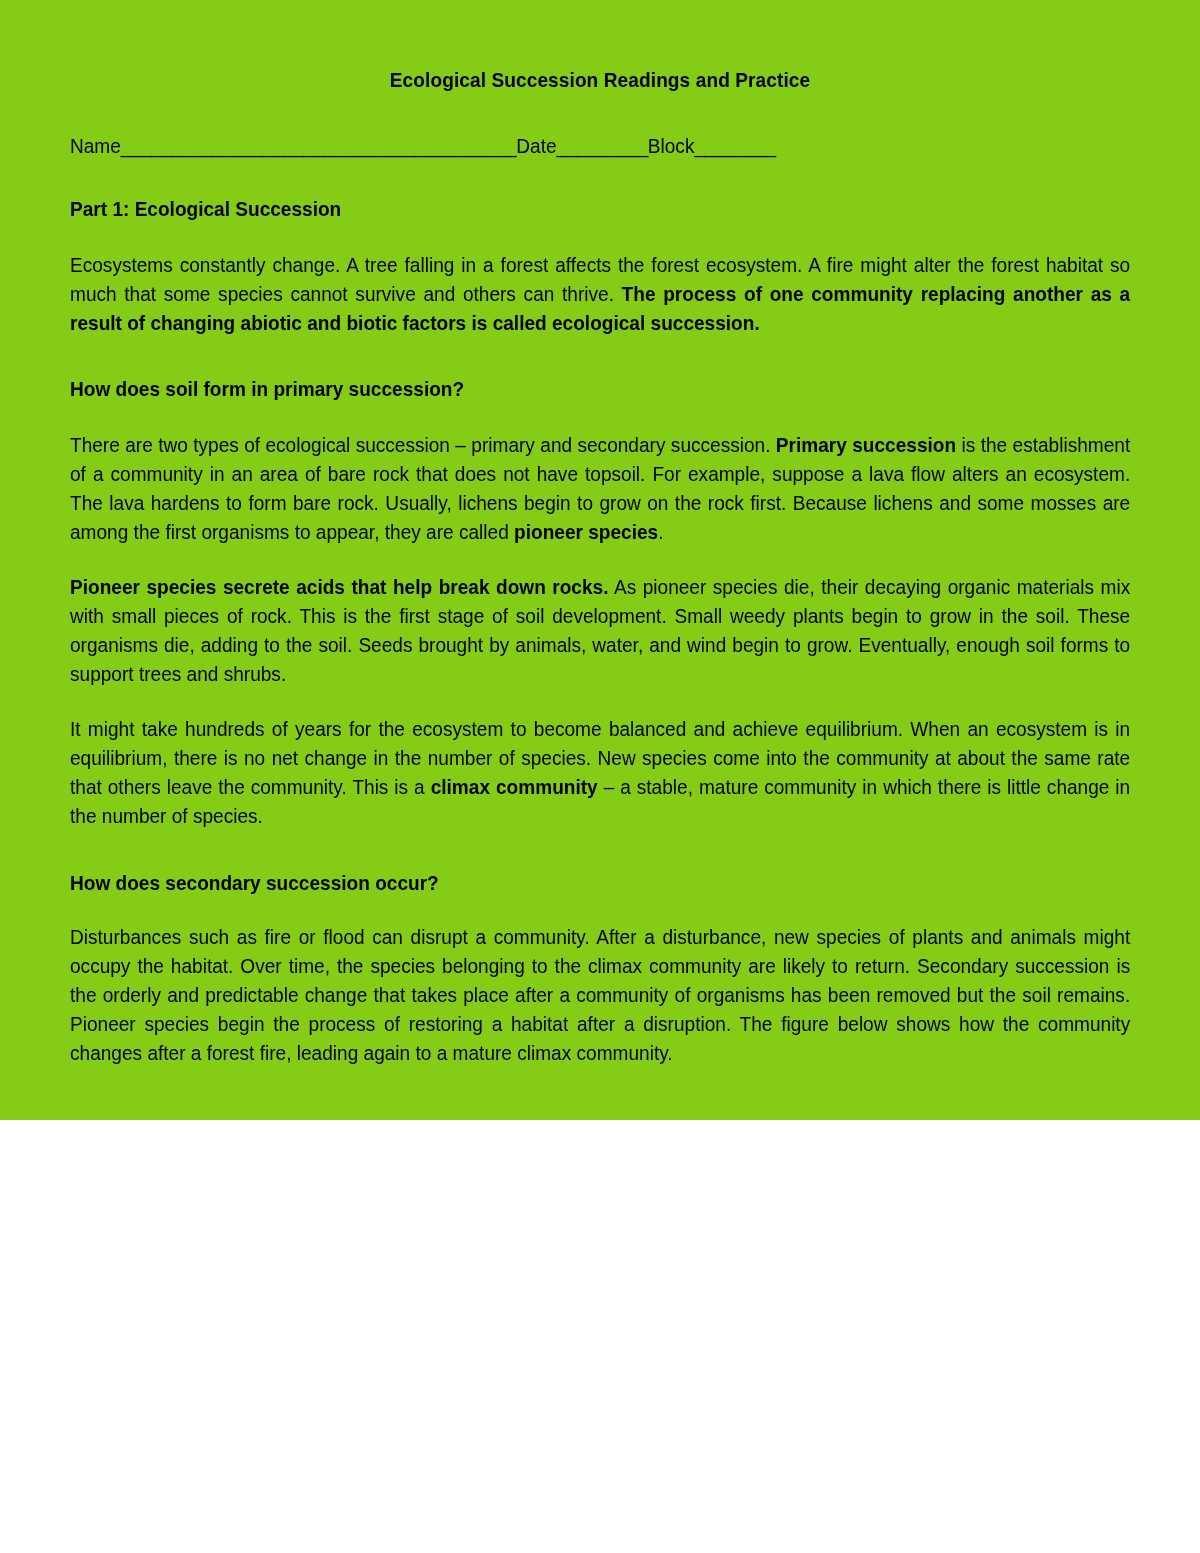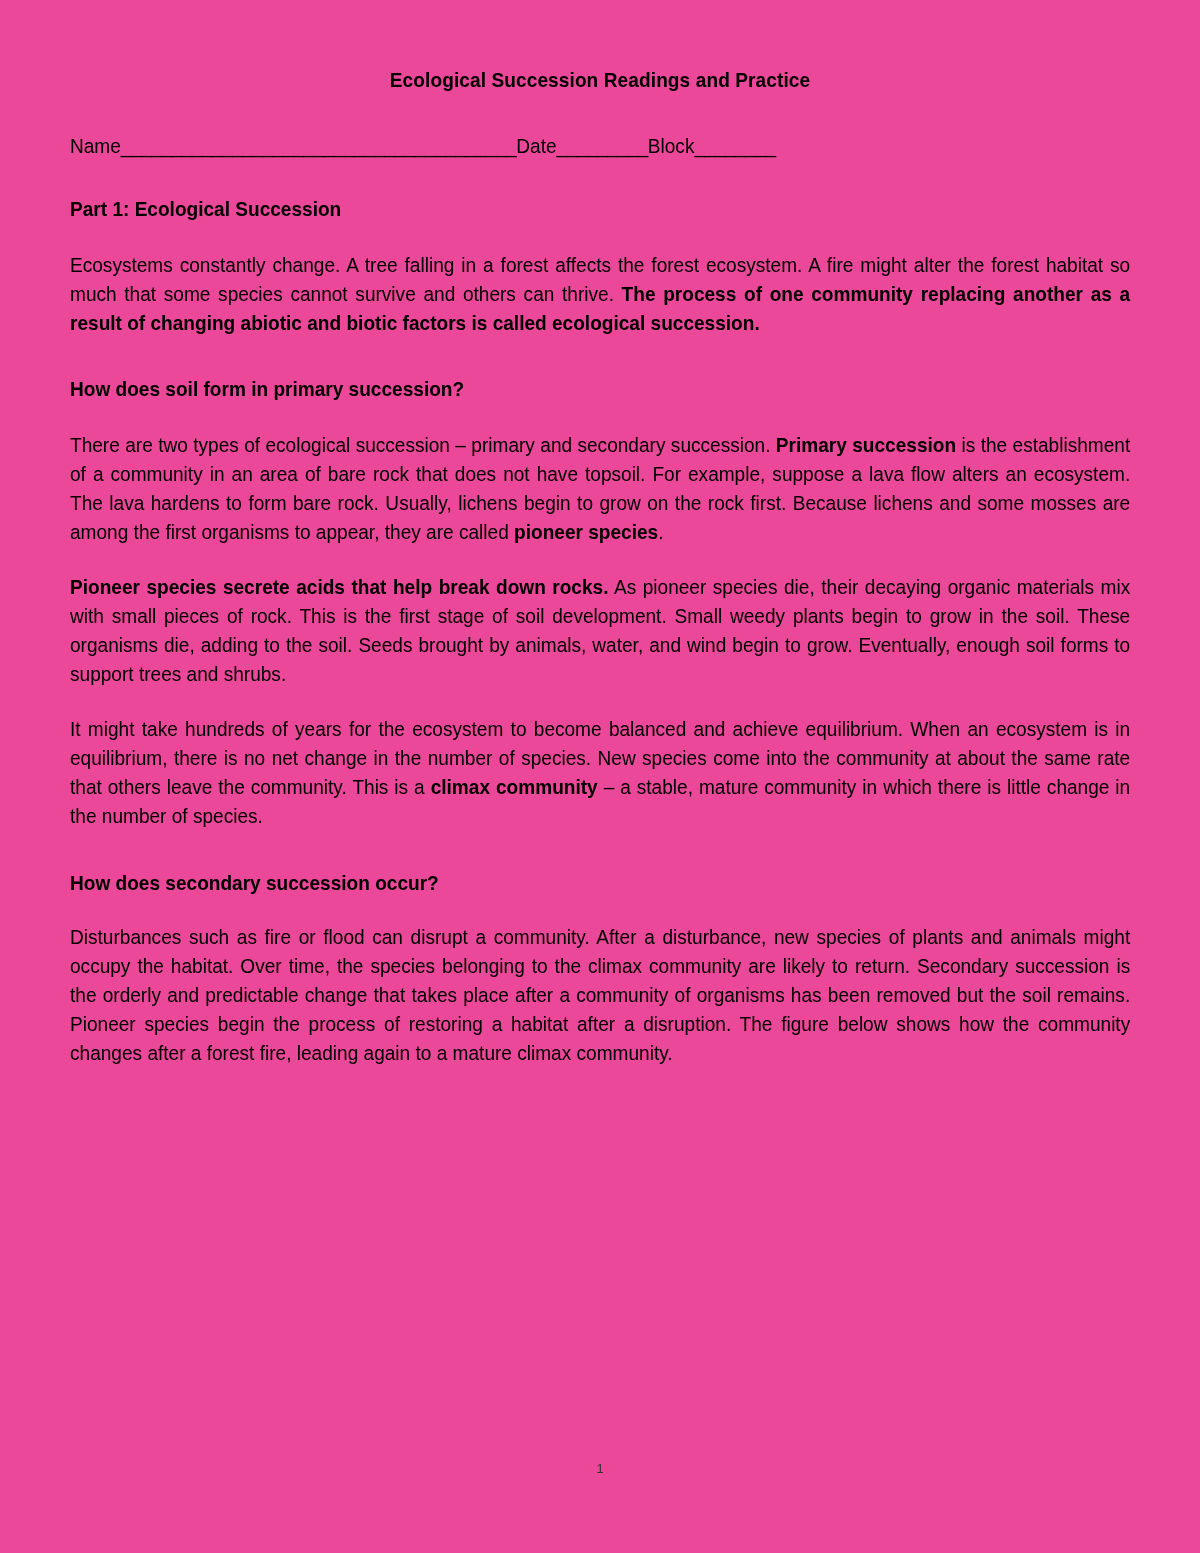--- a/index.html
+++ b/index.html
@@ -10,8 +10,8 @@
   .page {
     position: relative;
     width: 1200px;
-    height: 1553px;
-    background: #ec4899;
+    height: 1120px;
+    background: #84cc16;
     margin: 0 auto;
     overflow: hidden;
     font-family: "Liberation Sans", "DejaVu Sans", sans-serif;

